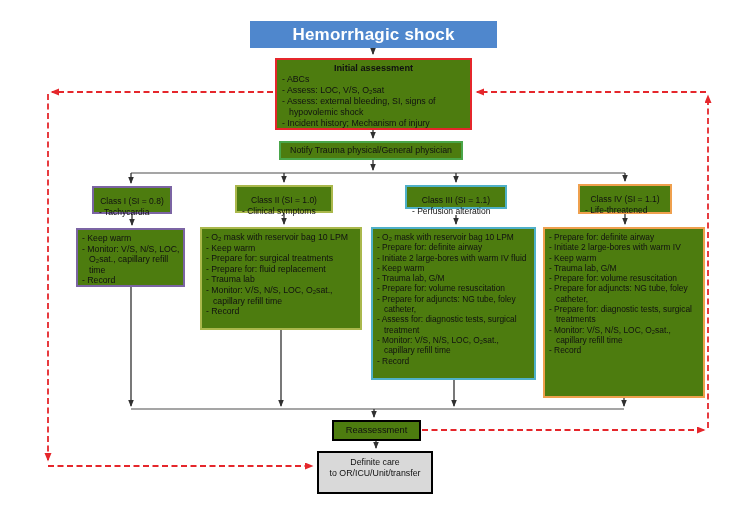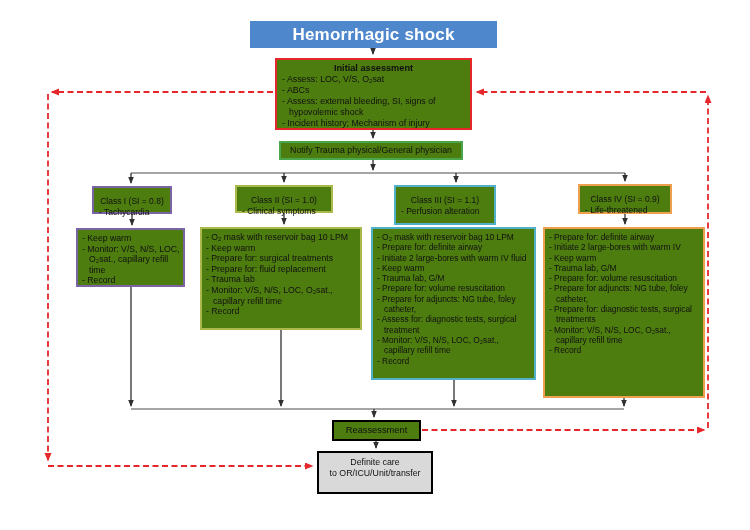--- a/index.html
+++ b/index.html
@@ -96,8 +96,8 @@
   <div class="box initial-box" style="border-color: rgb(229, 38, 43);">
     <div class="bt">Initial assessment</div>
     <div class="items">
+        <div class="li">- ABCs</div>
         <div class="li">- Assess: LOC, V/S, O₂sat</div>
-        <div class="li">- ABCs</div>
         <div class="li">- Assess: external bleeding, SI, signs of hypovolemic shock</div>
         <div class="li">- Incident history; Mechanism of injury</div>
       </div>

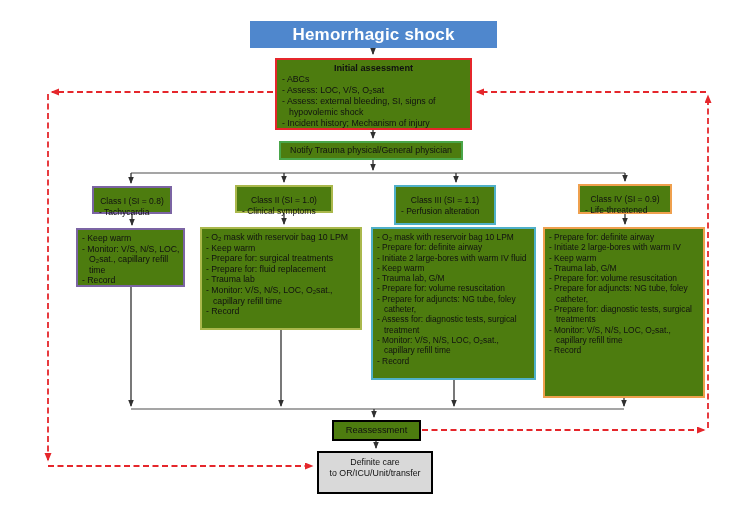--- a/index.html
+++ b/index.html
@@ -26,7 +26,7 @@
   .chead .cs{padding-left:5px;}
   #c1h{left:92px;top:186px;width:80px;}
   #c2h{left:235px;top:185px;width:98px;}
-  #c3h{left:394px;top:185px;width:102px;height:40px;}
+  #c3h{left:405px;top:185px;width:102px;height:24px;}
   #c4h{left:578px;top:184px;width:94px;height:30px;}
   .detail{padding:3px 3px 0 4px;}
   .detail .items{font-size:8.4px;line-height:10.3px;}

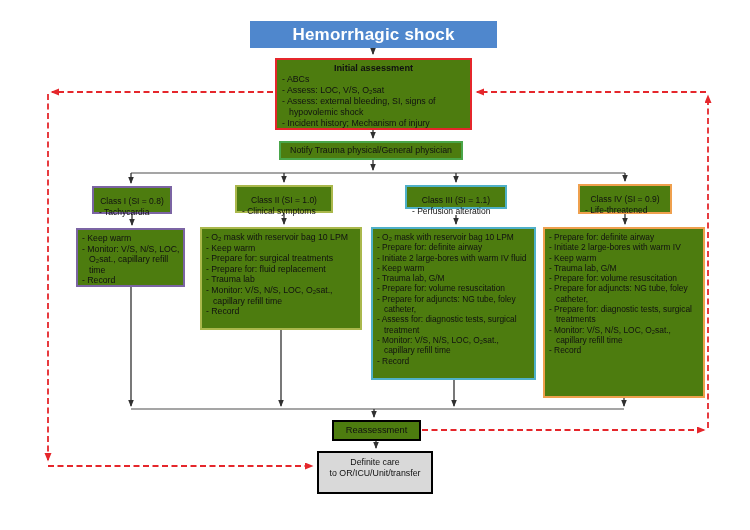--- a/index.html
+++ b/index.html
@@ -120,7 +120,7 @@
     <div class="cs">- Perfusion alteration</div>
   </div>
   <div class="box chead" id="c4h" style="border-color: rgb(239, 160, 78);">
-    <div class="ct">Class IV (SI = 0.9)</div>
+    <div class="ct">Class IV (SI = 1.1)</div>
     <div class="cs">- Life-threatened</div>
   </div>
 

